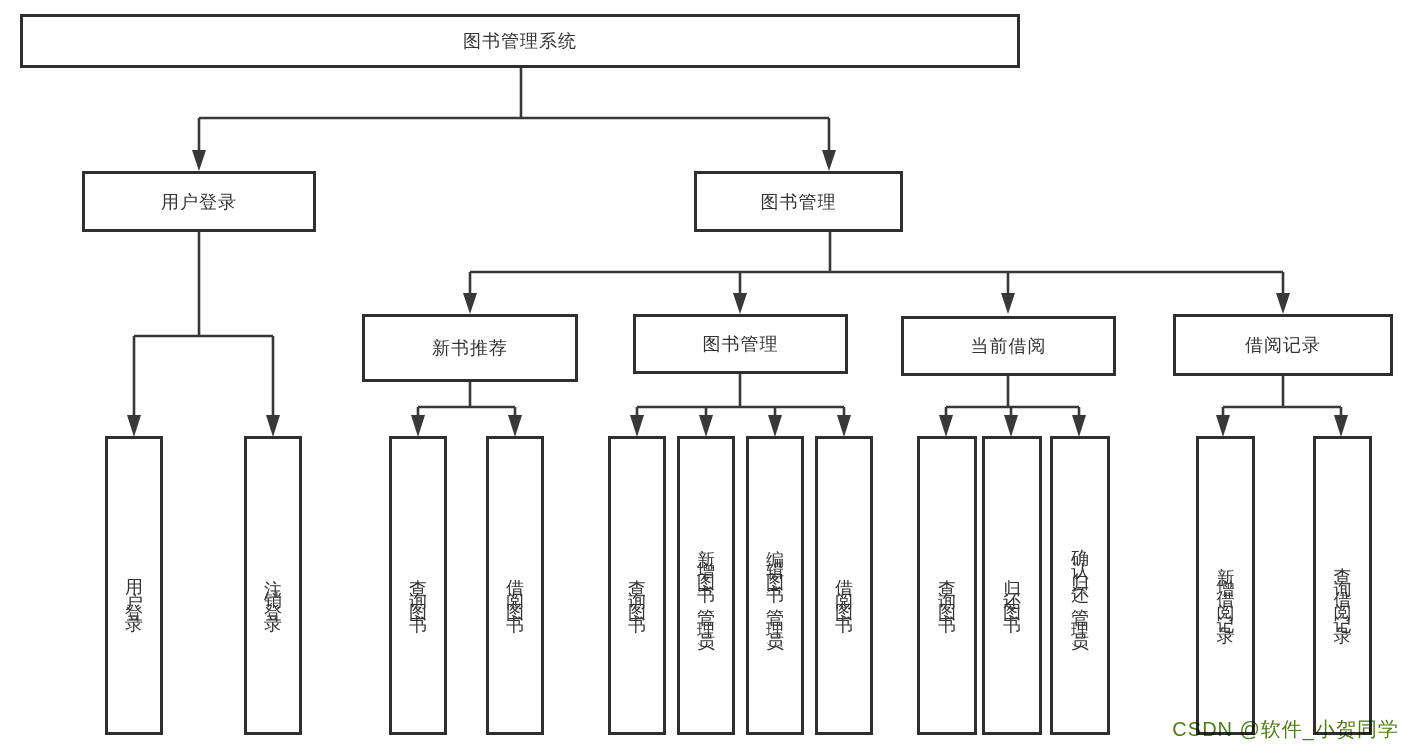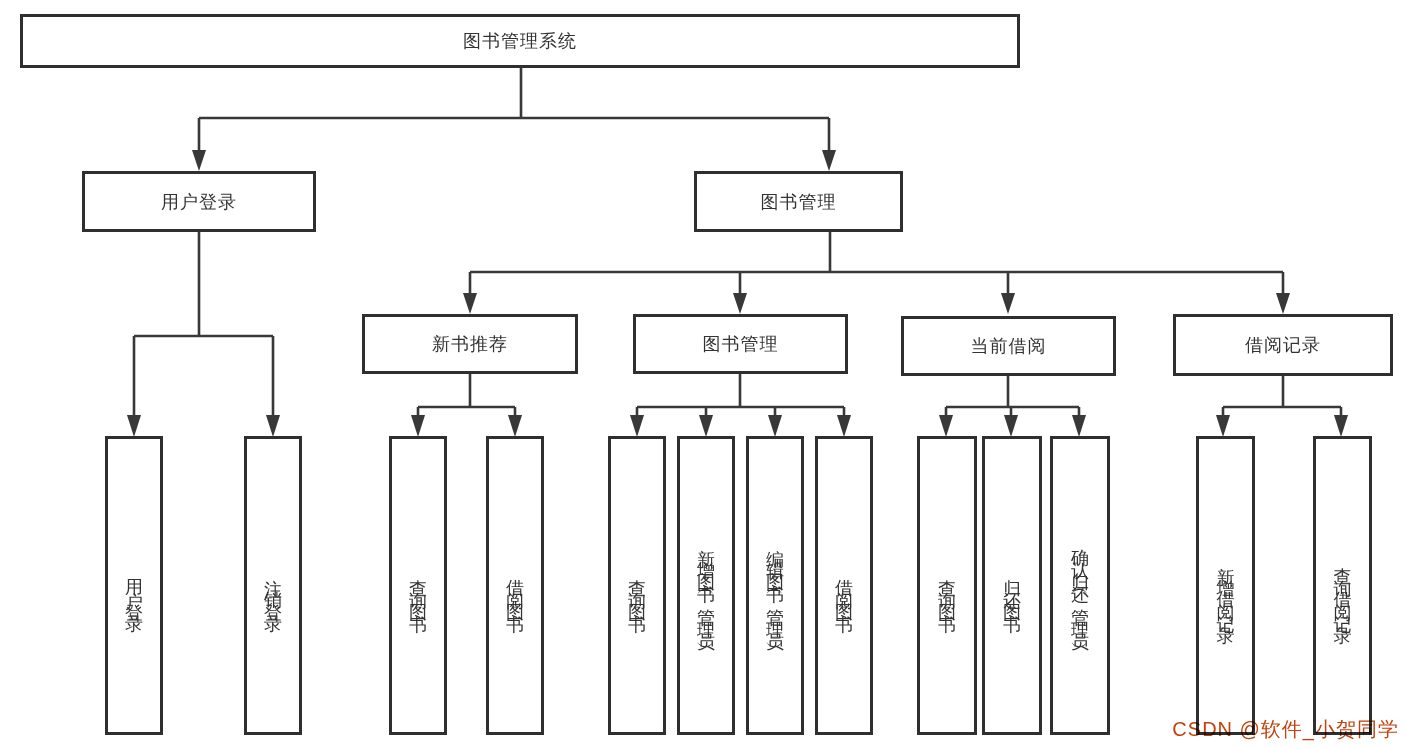--- a/index.html
+++ b/index.html
@@ -84,7 +84,7 @@
     <span>图书管理</span>
   </div>
 
-  <div class="node node-h" style="left:362px;top:314px;width:216px;height:60px;">
+  <div class="node node-h" style="left:362px;top:314px;width:216px;height:68px;">
     <span>新书推荐</span>
   </div>
   <div class="node node-h" style="left:633px;top:314px;width:215px;height:60px;">

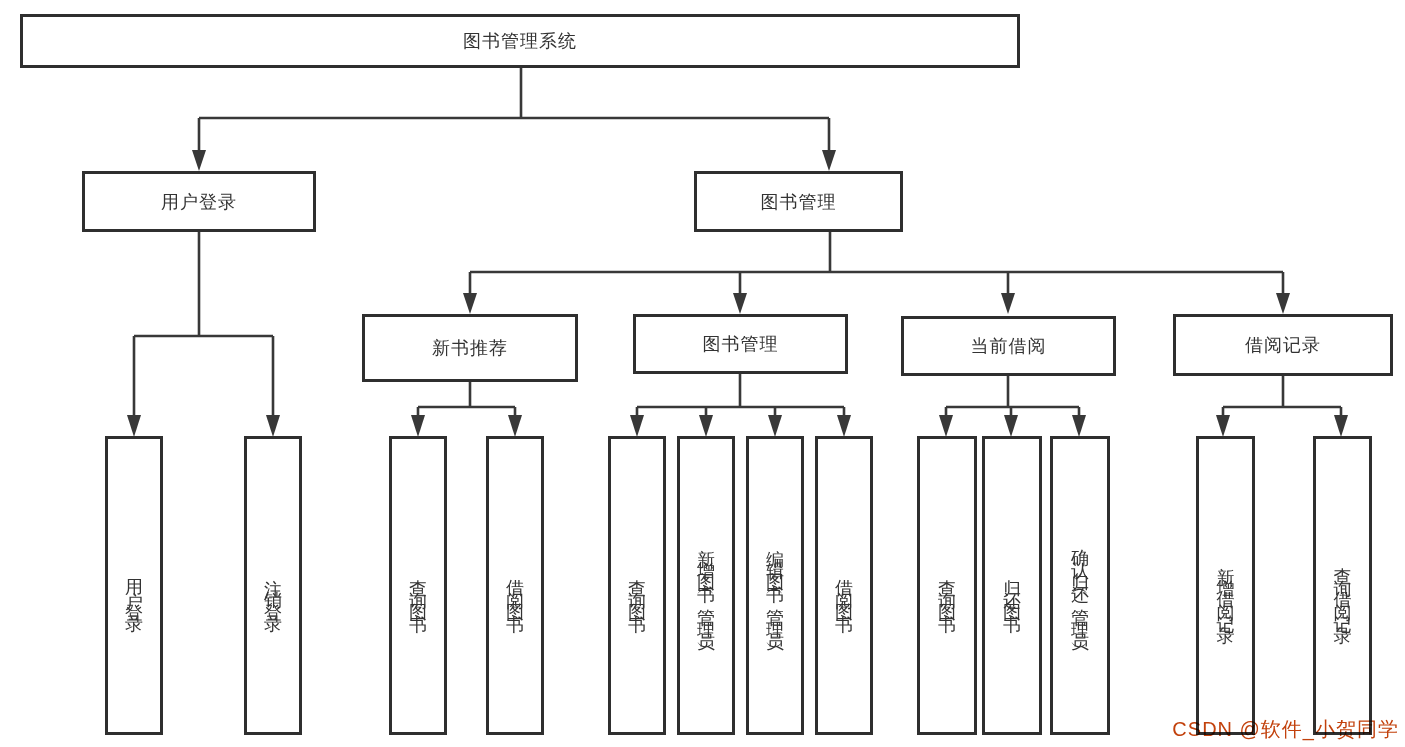--- a/index.html
+++ b/index.html
@@ -24,7 +24,7 @@
   .root-box{font-size:18px;}
   #watermark{
     position:absolute;right:6px;bottom:4px;z-index:3;
-    font-size:20px;color:#c2410c;letter-spacing:1px;
+    font-size:20px;color:#4d7c0f;letter-spacing:1px;
     mix-blend-mode:multiply;white-space:nowrap;
   }
 </style>

